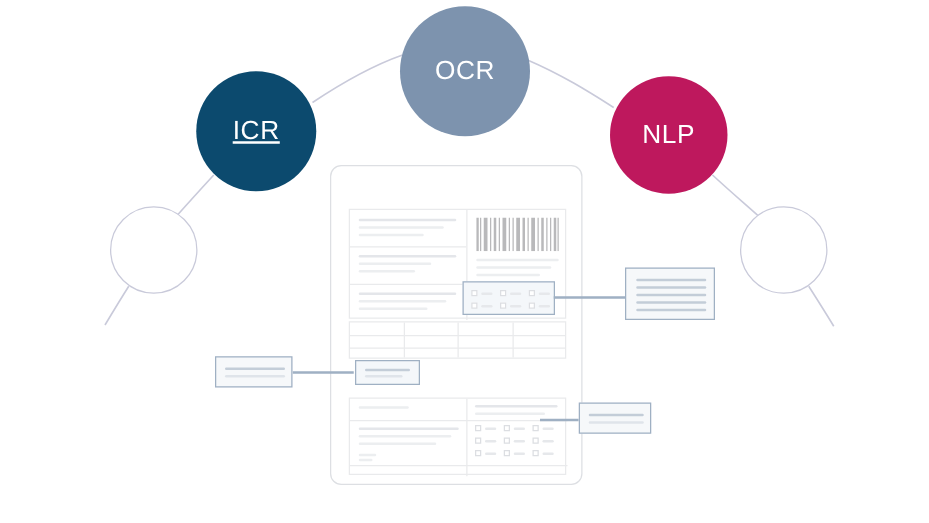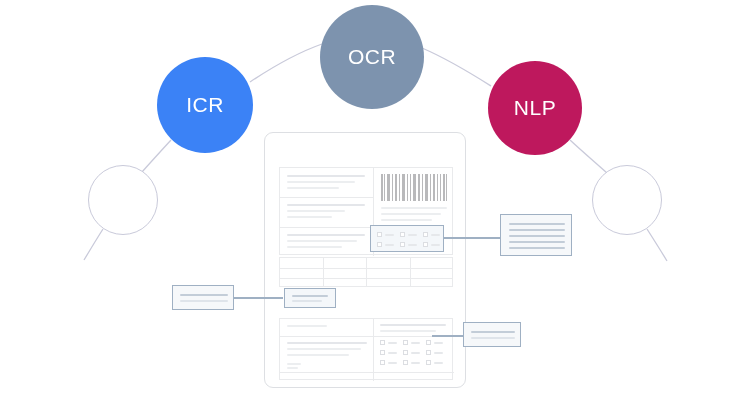--- a/index.html
+++ b/index.html
@@ -155,7 +155,7 @@
   <div class="ghost-circle" style="left:88px; top:165px; width:70px; height:70px;"></div>
   <div class="ghost-circle" style="left:592px; top:165px; width:70px; height:70px;"></div>
 
-  <div class="node-circle" style="left:157px; top:57px; width:96px; height:96px; background:#3b82f6;">
+  <div class="node-circle" style="left:157px; top:57px; width:96px; height:96px; background:#0c4a6e;text-decoration:underline;">
     <span class="node-label">ICR</span>
   </div>
 

